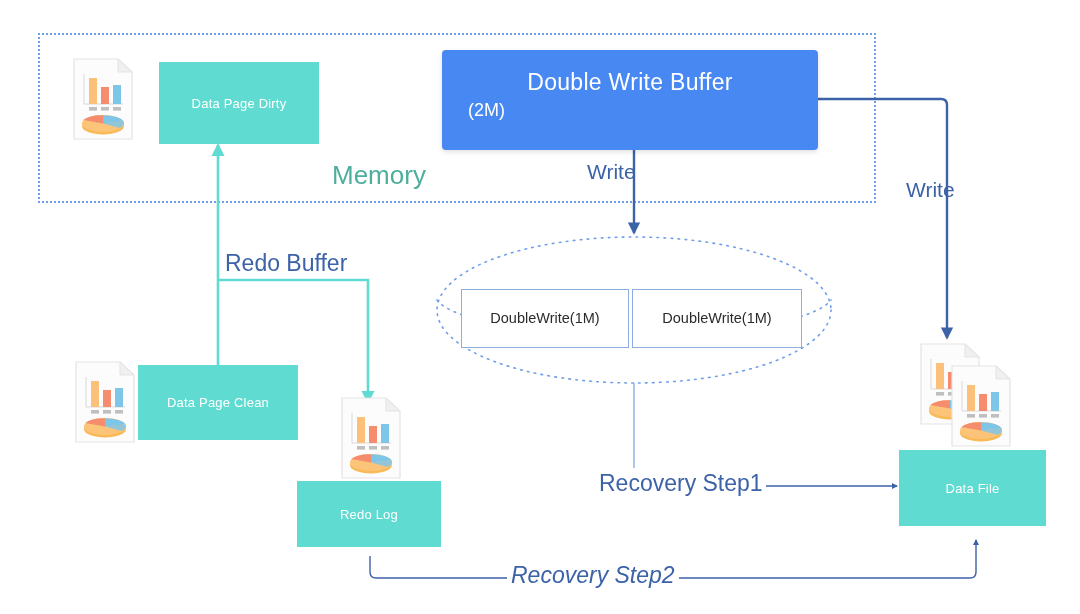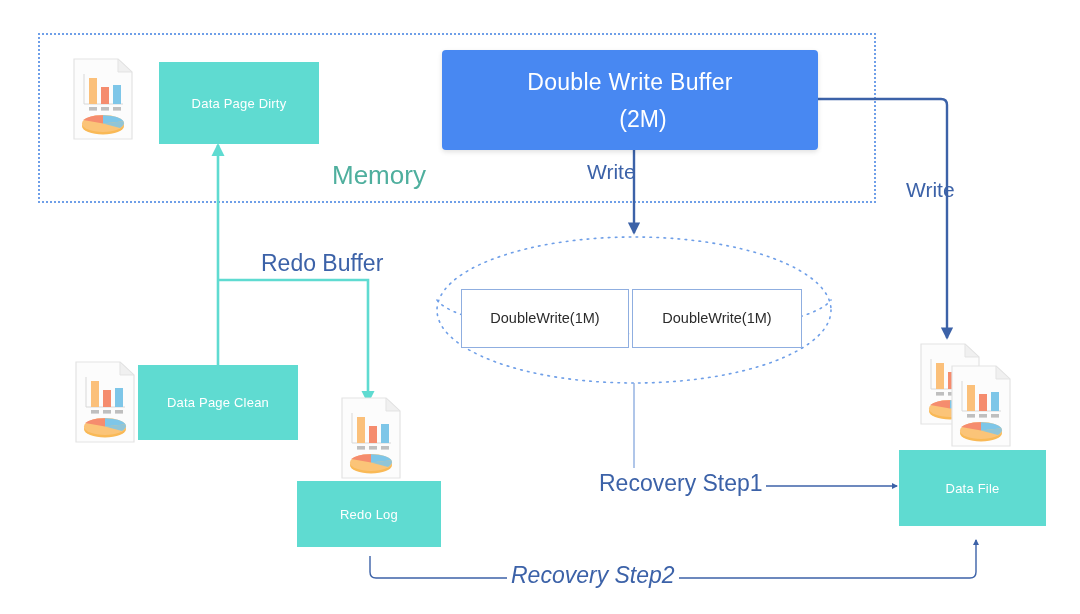--- a/index.html
+++ b/index.html
@@ -26,8 +26,8 @@
     font-size:23px;letter-spacing:.3px;
   }
   .bluebox .t2{
-    position:absolute;left:0;right:0;top:56px;text-align:center;
-    font-size:23px;padding-left:26px;
+    position:absolute;left:0;right:0;top:50px;
+    font-size:18px;padding-left:26px;
   }
   .dwbox{
     position:absolute;background:#ffffff;border:1px solid #8FAEE0;

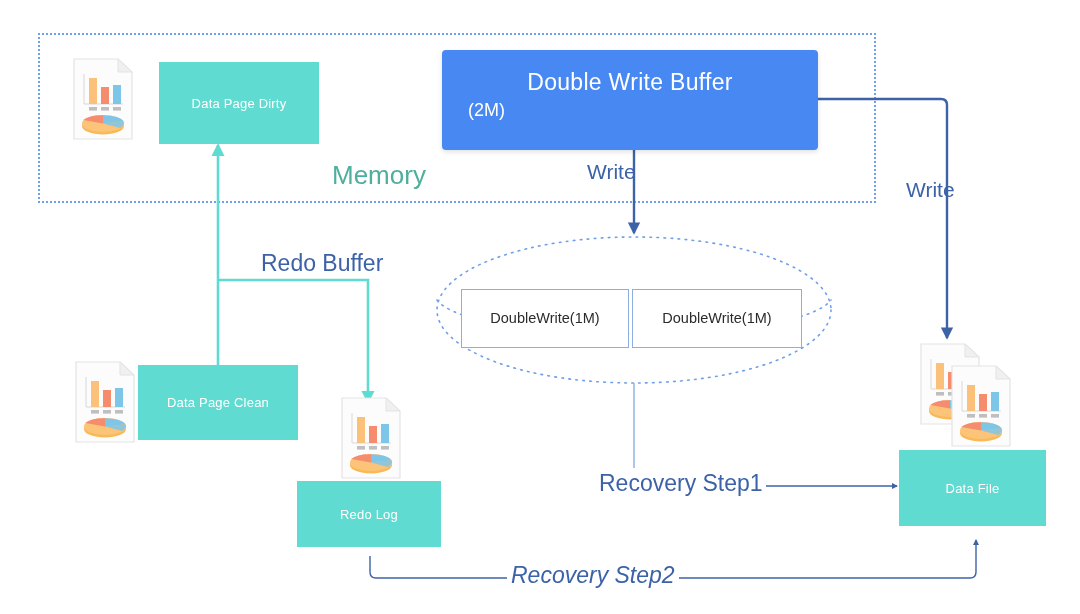--- a/index.html
+++ b/index.html
@@ -202,7 +202,7 @@
 
   <div class="lbl lbl-write" style="left:906px;top:178px;">Write</div>
 
-  <div class="lbl lbl-blue" style="left:225px;top:250px;margin-left:36px;">Redo Buffer</div>
+  <div class="lbl lbl-blue" style="left:225px;top:250px;">Redo Buffer</div>
 
   <div class="lbl lbl-blue" style="left:596px;top:470px;background:#ffffff;padding:0 3px;">Recovery Step1</div>
 

